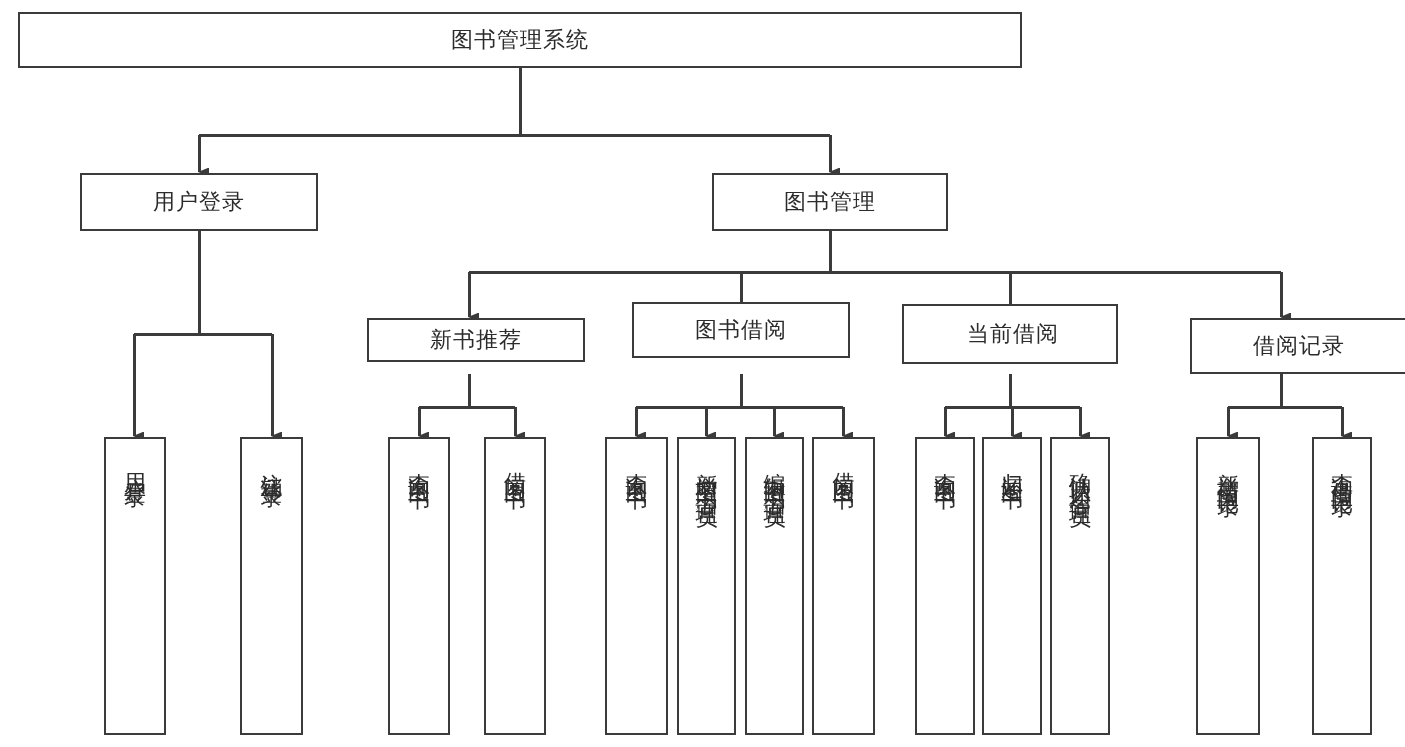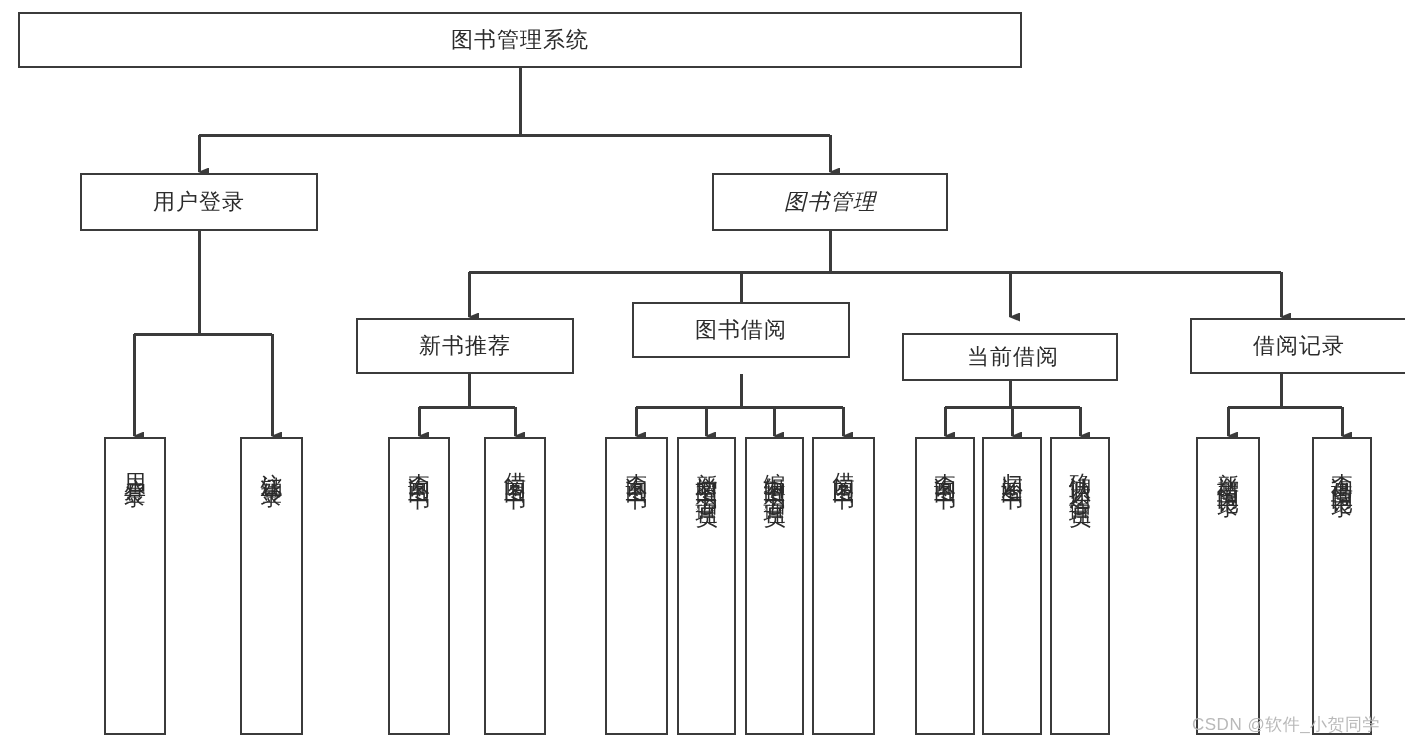--- a/index.html
+++ b/index.html
@@ -120,7 +120,7 @@
       <div class="node-box" style="left: 80px; top: 173px; width: 238px; height: 58px;">
         <span class="node-label-h">用户登录</span>
       </div>
-      <div class="node-box" style="left: 712px; top: 173px; width: 236px; height: 58px; font-style: italic;">
+      <div class="node-box" style="left: 712px; top: 173px; width: 236px; height: 58px;">
         <span class="node-label-h">图书管理</span>
       </div>
       <div class="node-box" style="left: 356px; top: 318px; width: 218px; height: 56px; text-align: right;">

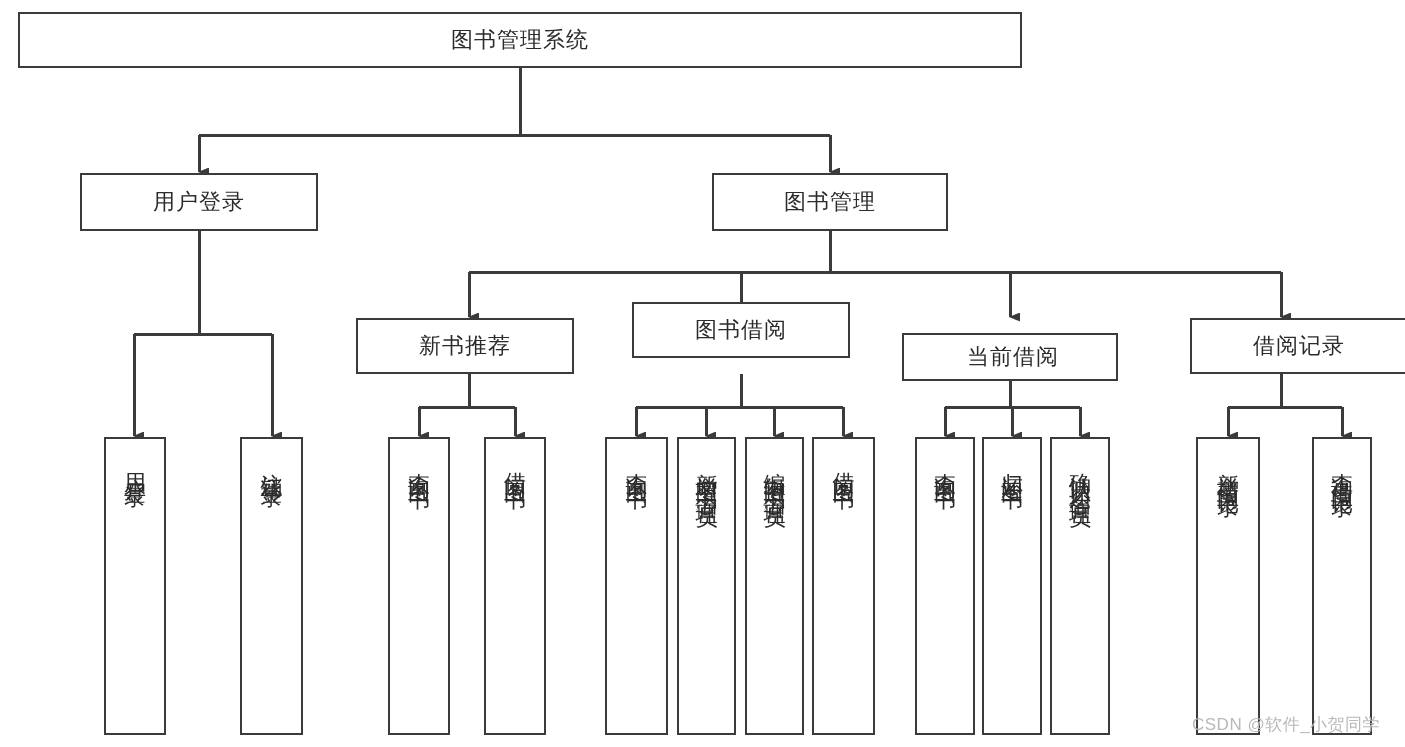--- a/index.html
+++ b/index.html
@@ -123,7 +123,7 @@
       <div class="node-box" style="left: 712px; top: 173px; width: 236px; height: 58px;">
         <span class="node-label-h">图书管理</span>
       </div>
-      <div class="node-box" style="left: 356px; top: 318px; width: 218px; height: 56px; text-align: right;">
+      <div class="node-box" style="left: 367px; top: 318px; width: 218px; height: 44px; text-align: right;">
         <span class="node-label-h">新书推荐</span>
       </div>
       <div class="node-box" style="left: 632px; top: 302px; width: 218px; height: 56px;">

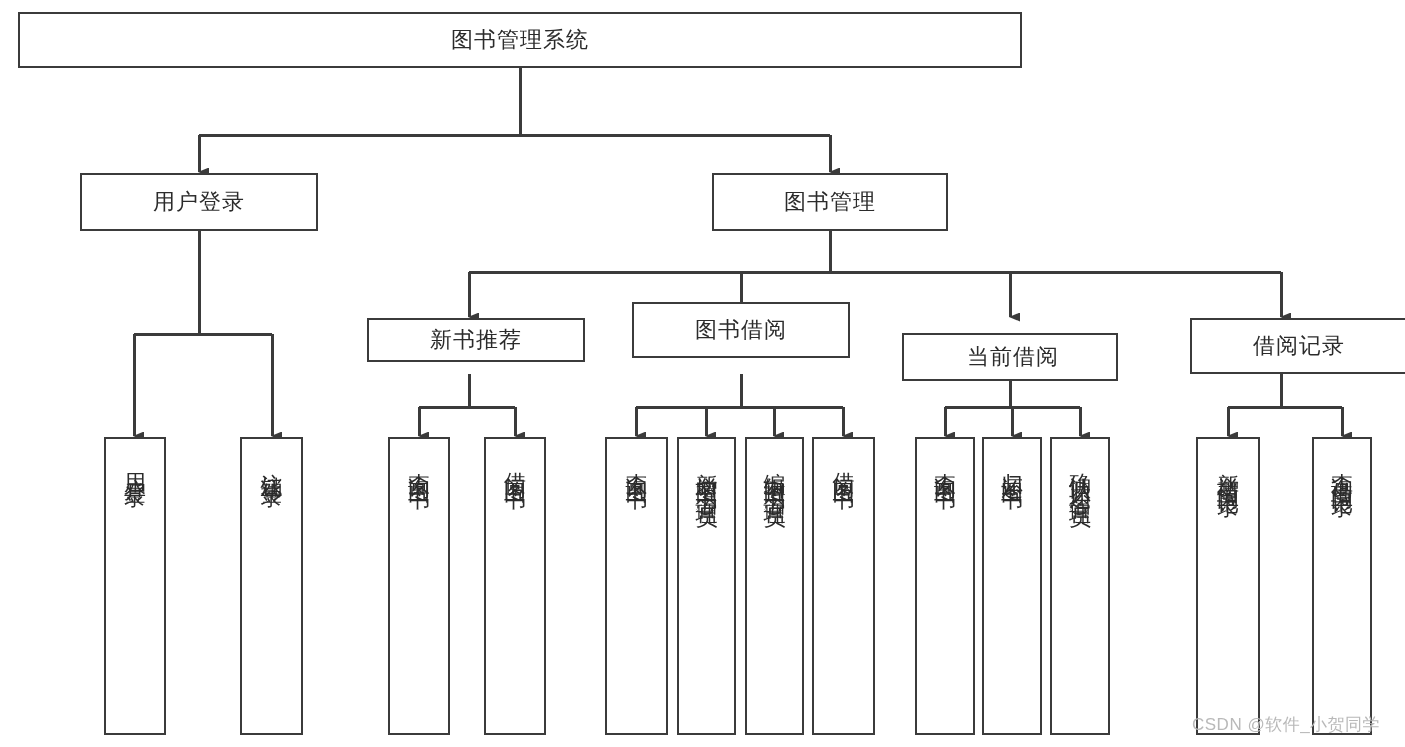--- a/index.html
+++ b/index.html
@@ -129,7 +129,7 @@
       <div class="node-box" style="left: 632px; top: 302px; width: 218px; height: 56px;">
         <span class="node-label-h">图书借阅</span>
       </div>
-      <div class="node-box" style="left: 902px; top: 333px; width: 216px; height: 48px; padding-left: 6px;">
+      <div class="node-box" style="left: 902px; top: 304px; width: 216px; height: 60px; padding-left: 6px;">
         <span class="node-label-h">当前借阅</span>
       </div>
       <div class="node-box" style="left: 1172px; top: 318px; width: 218px; height: 56px; margin-left: 18px;">

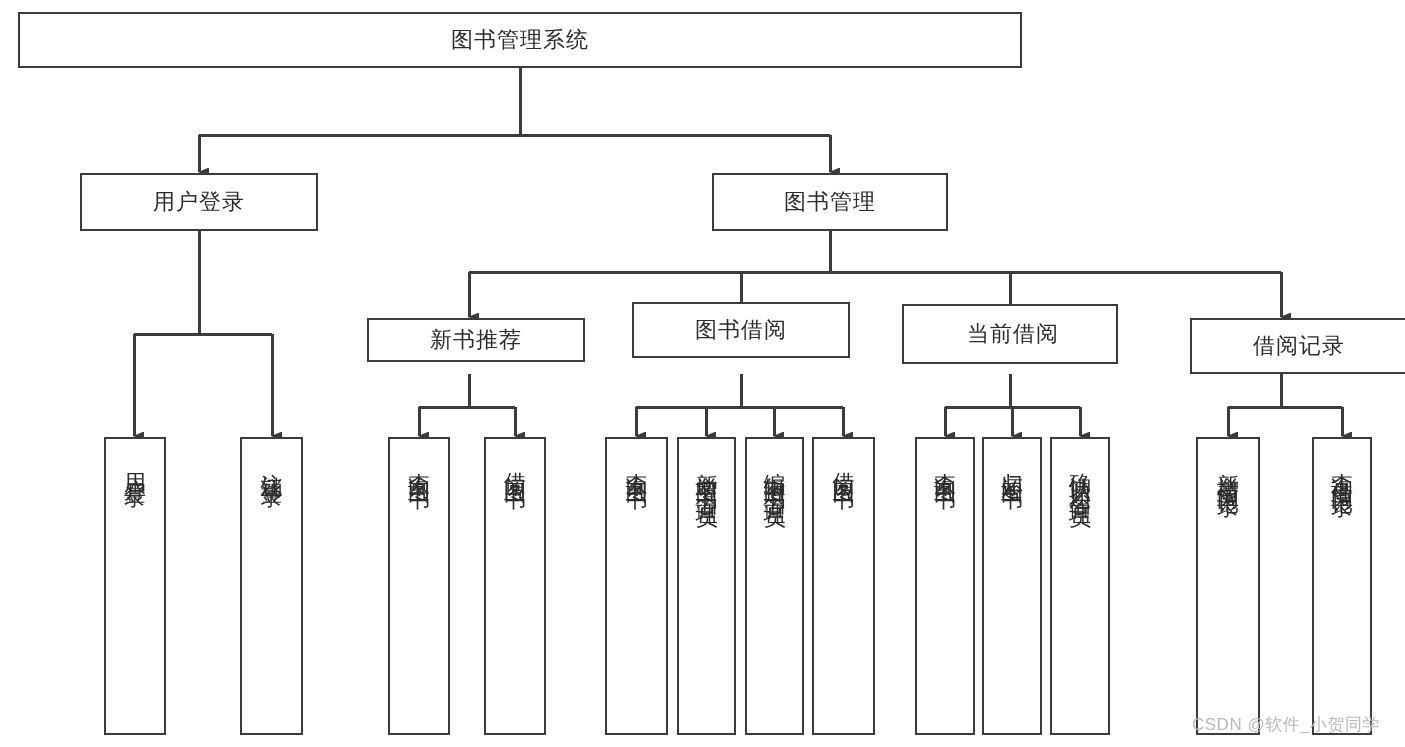--- a/index.html
+++ b/index.html
@@ -176,7 +176,6 @@
       </div>
     </div>
 
-  <div class="watermark" style="left:1192px; top:713px;">CSDN @软件_小贺同学</div>
 
 </div>
 

